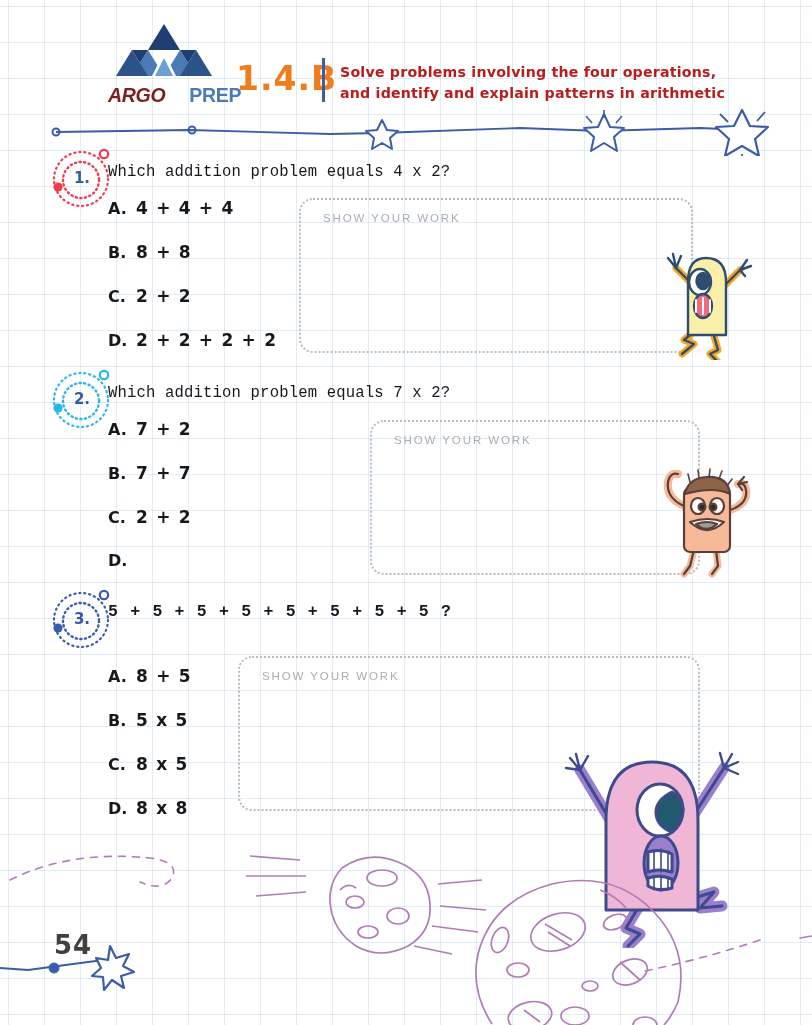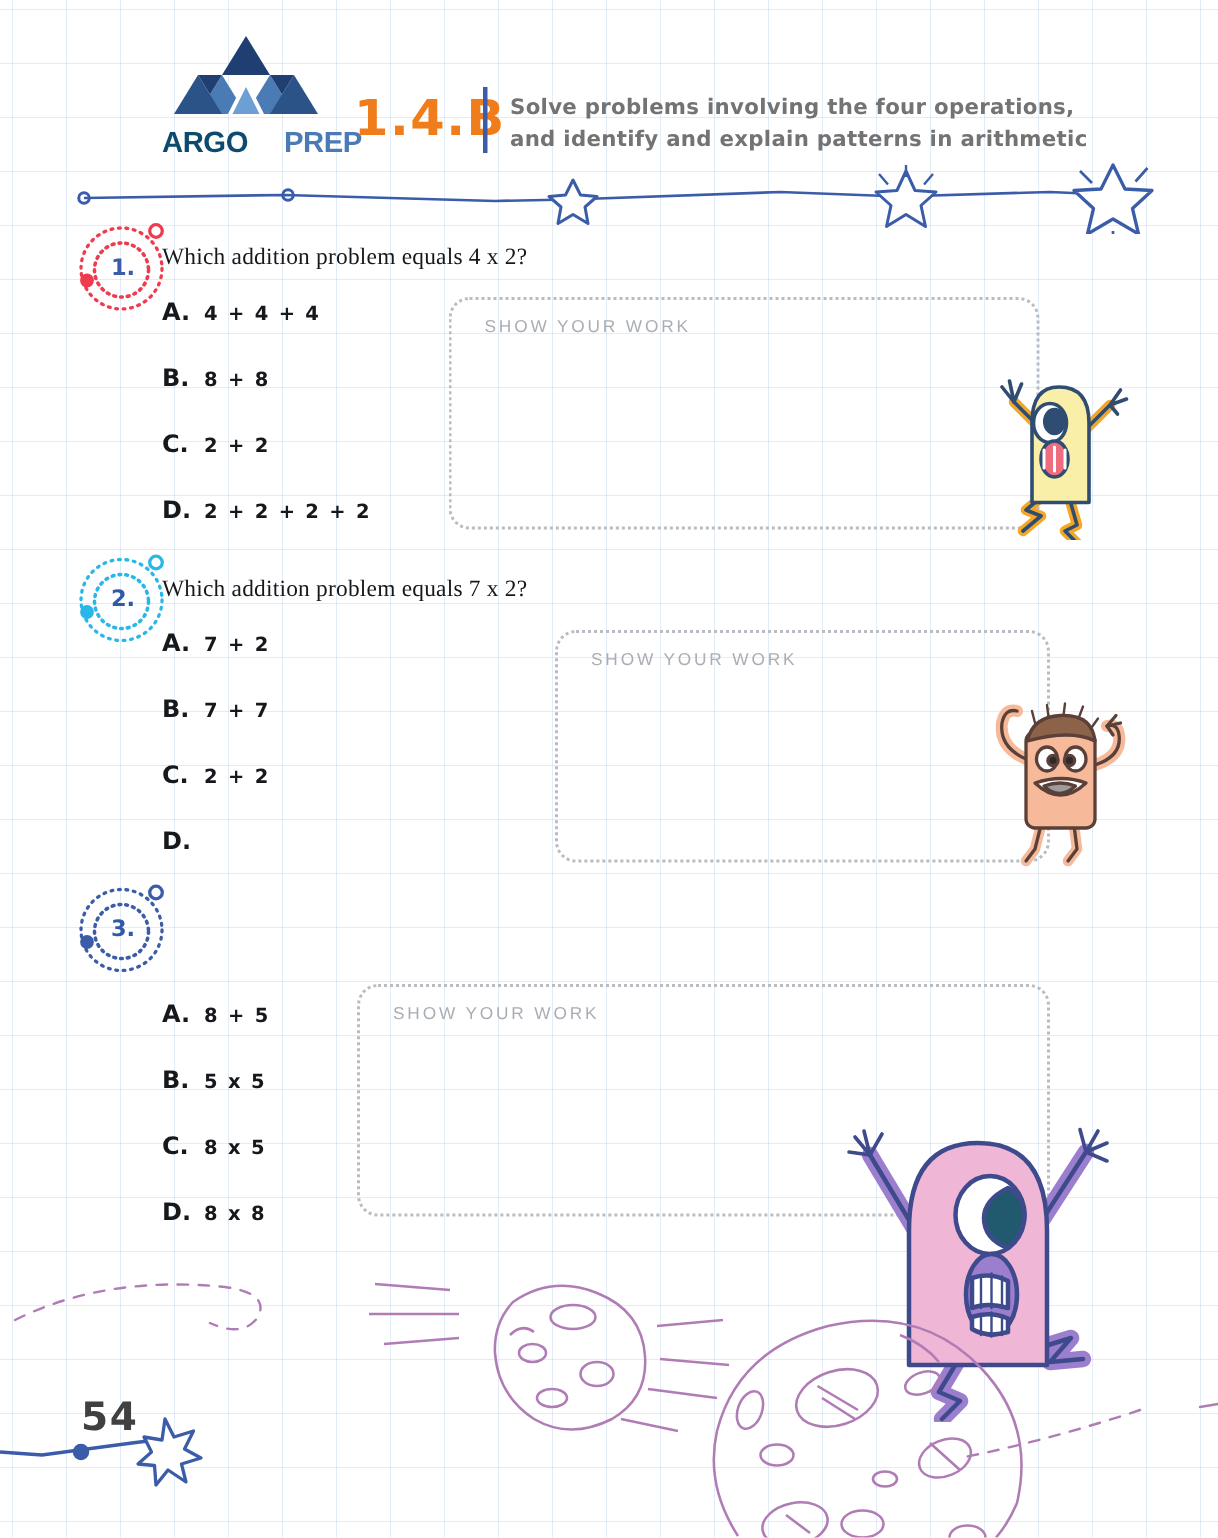--- a/index.html
+++ b/index.html
@@ -69,7 +69,7 @@
     font-family: "DejaVu Sans", sans-serif;
     font-size: 14.2px;
     font-weight: bold;
-    color: #737373;
+    color: #b91c1c;
     line-height: 1.45;
     letter-spacing: 0.2px;
   }

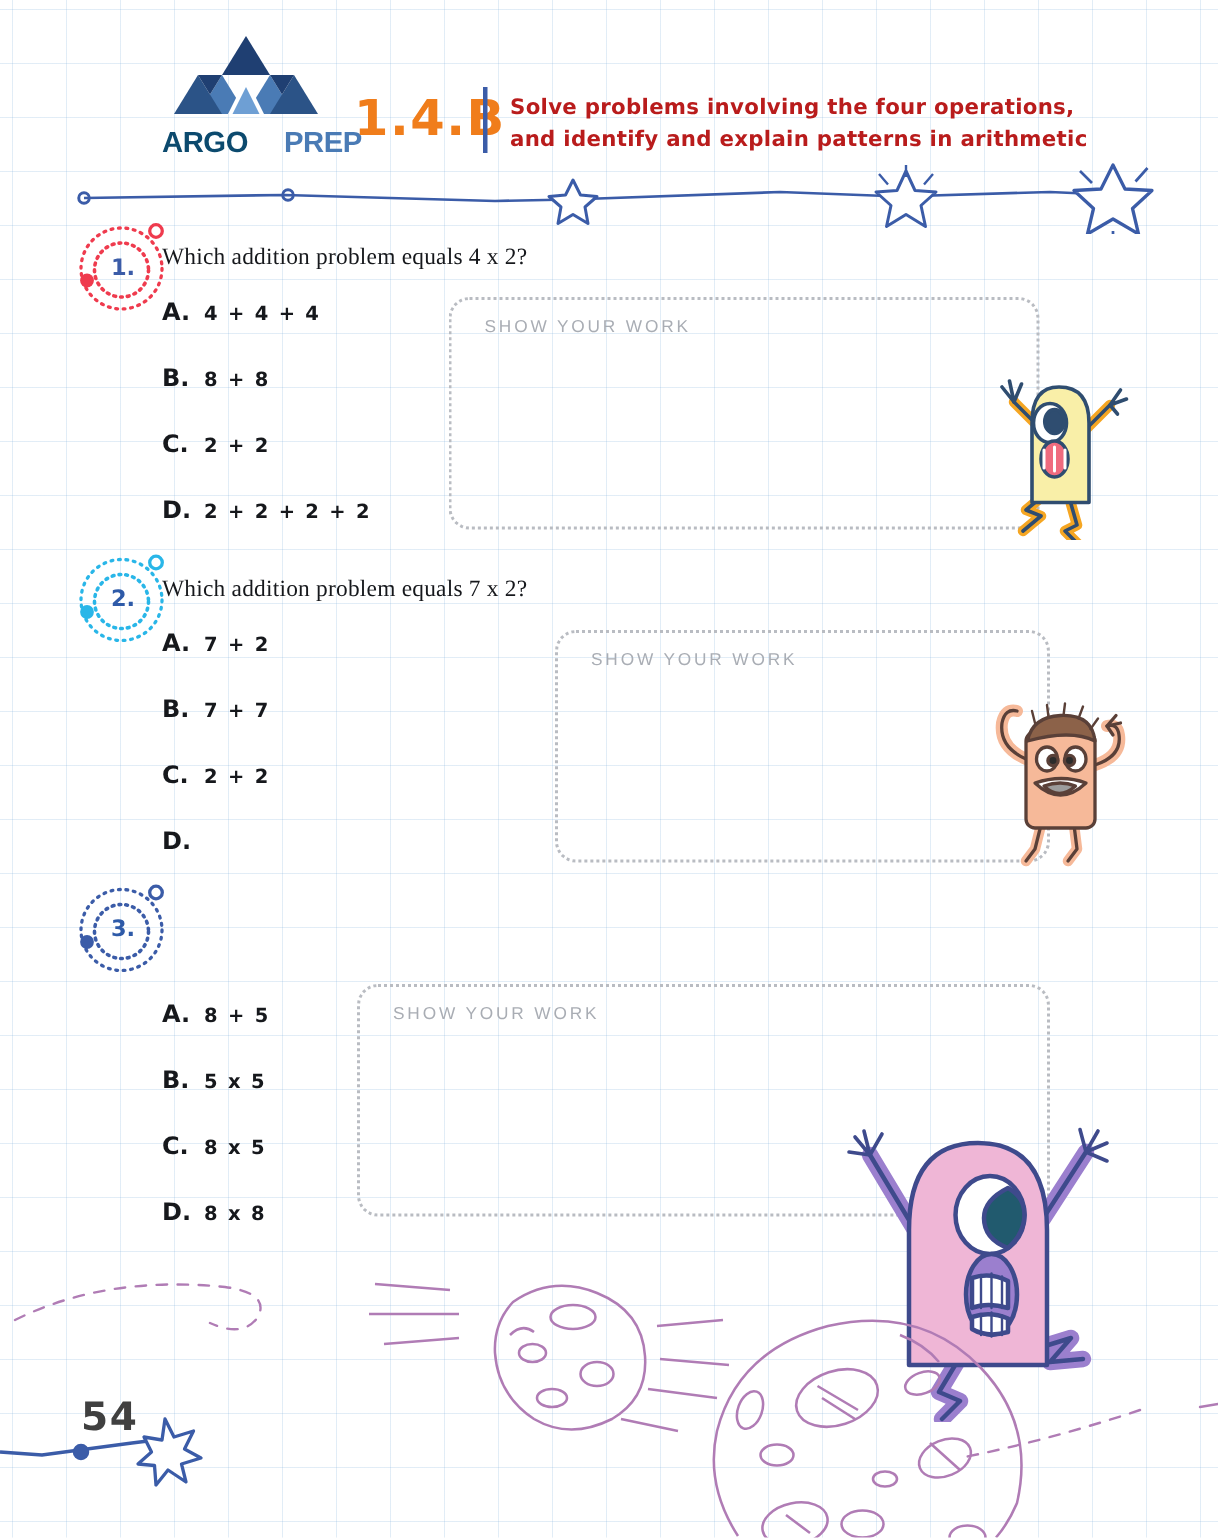--- a/index.html
+++ b/index.html
@@ -43,7 +43,7 @@
     line-height: 1;
     margin-top: 2px;
   }
-  .logo-word .argo { color: #0c4a6e; }
+  .logo-word .argo { color: #7f1d1d; font-style: italic; }
   .logo-word .prep { color: #4a7bb5; margin-left: 24px; }
 
   .lesson-code {

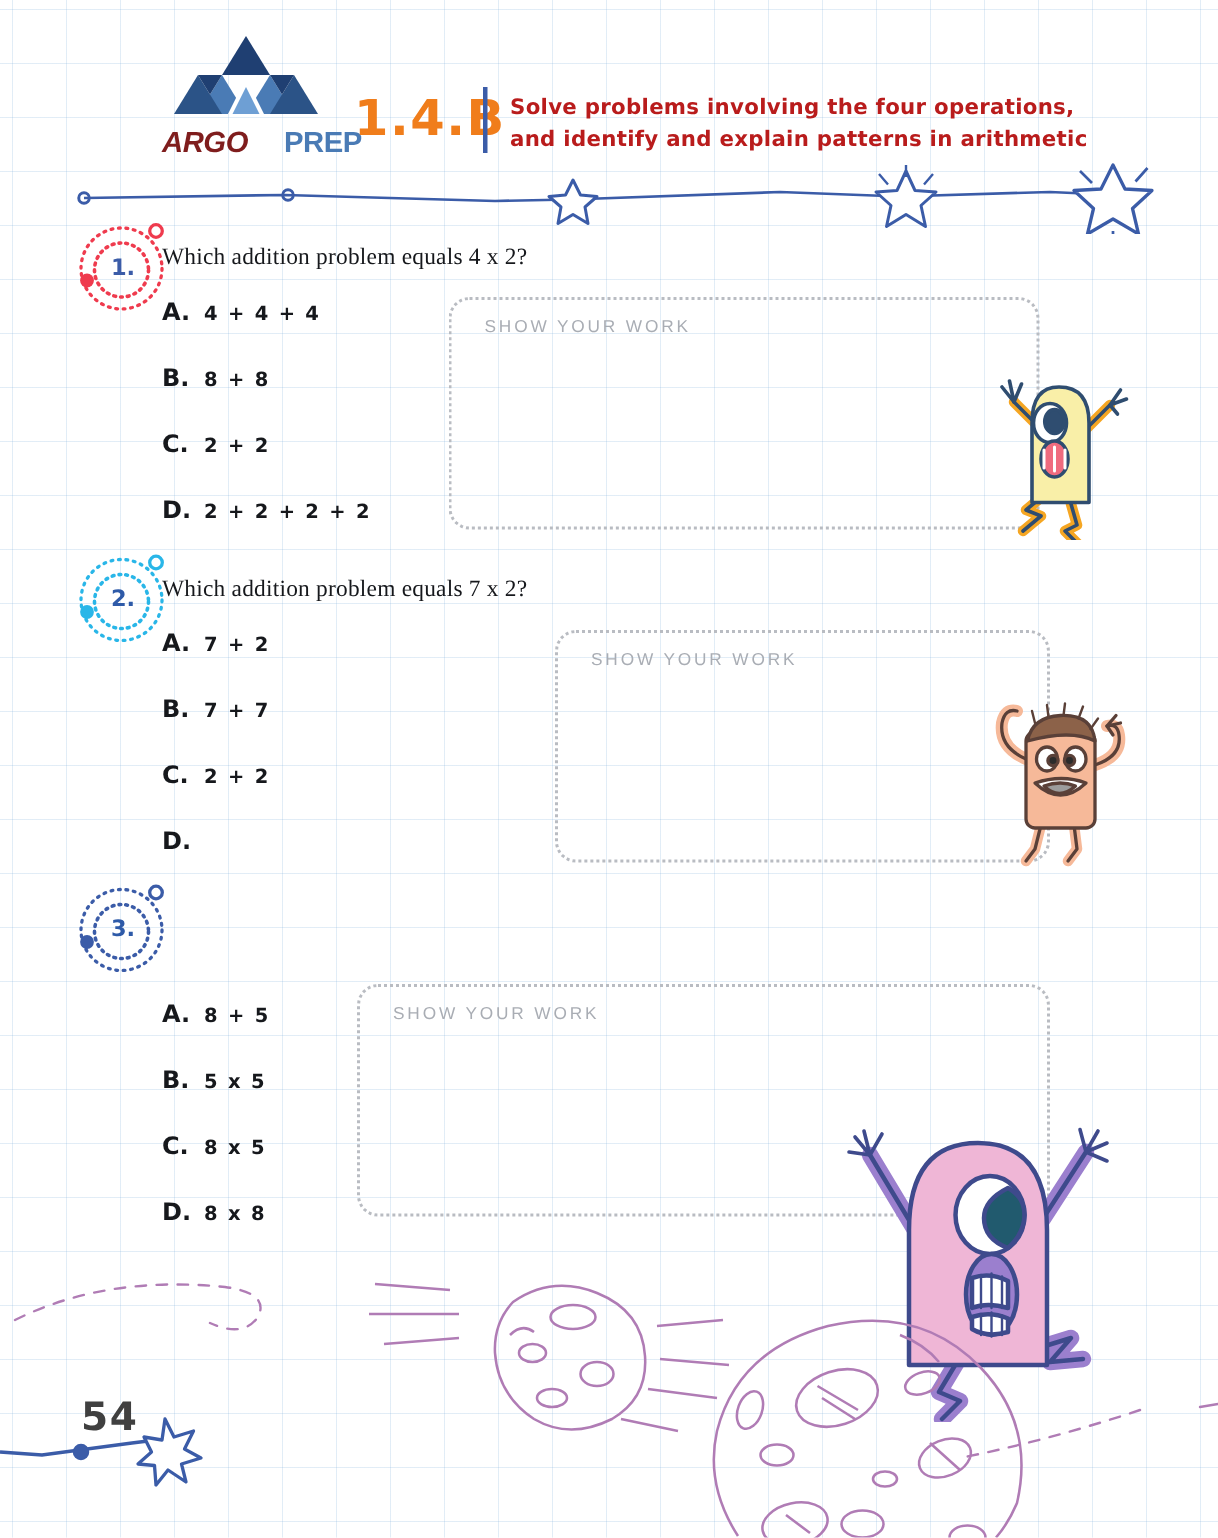--- a/index.html
+++ b/index.html
@@ -96,7 +96,7 @@
   .qtext {
     position: absolute;
     left: 108px;
-    font-family: Liberation Serif, serif;
+    font-family: Liberation Mono, monospace;
     font-size: 15.6px;
     color: #16181c;
     line-height: 1.42;

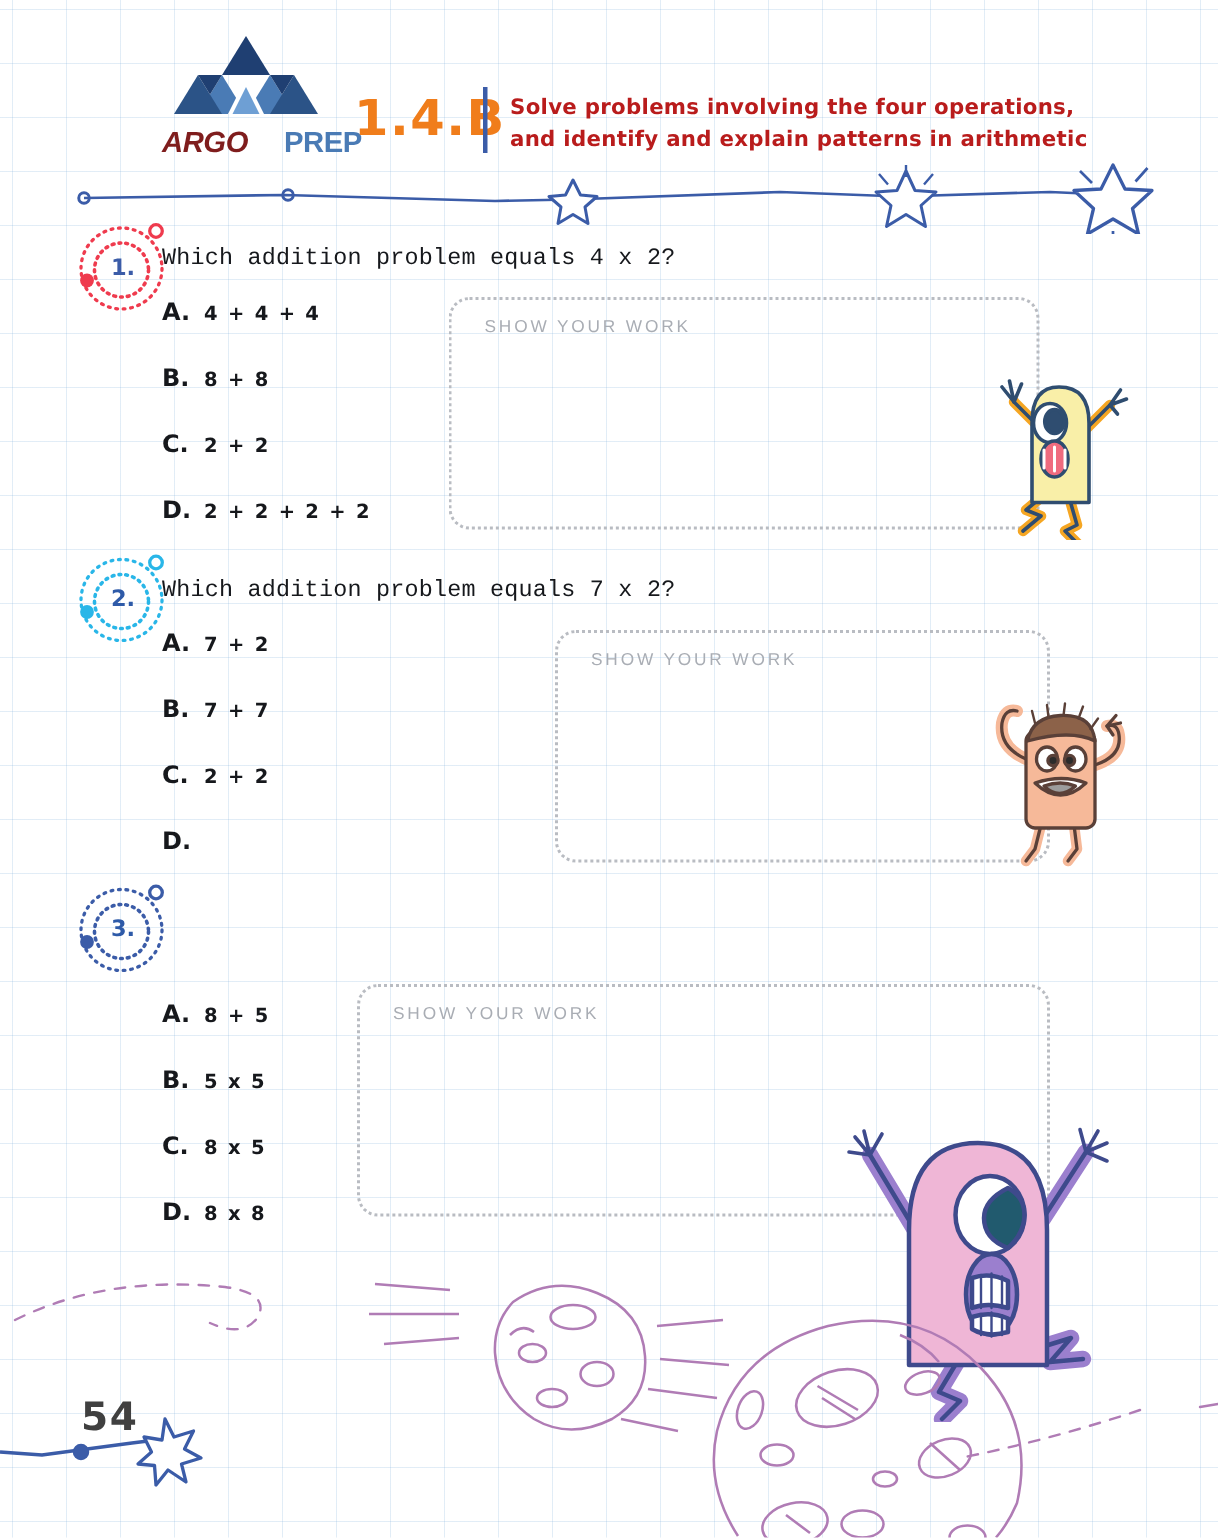--- a/index.html
+++ b/index.html
@@ -119,7 +119,7 @@
     flex: none;
   }
   .choice .expr {
-    font-size: 13px;
+    font-size: 17px;
     font-weight: bold;
     letter-spacing: 1.2px;
   }

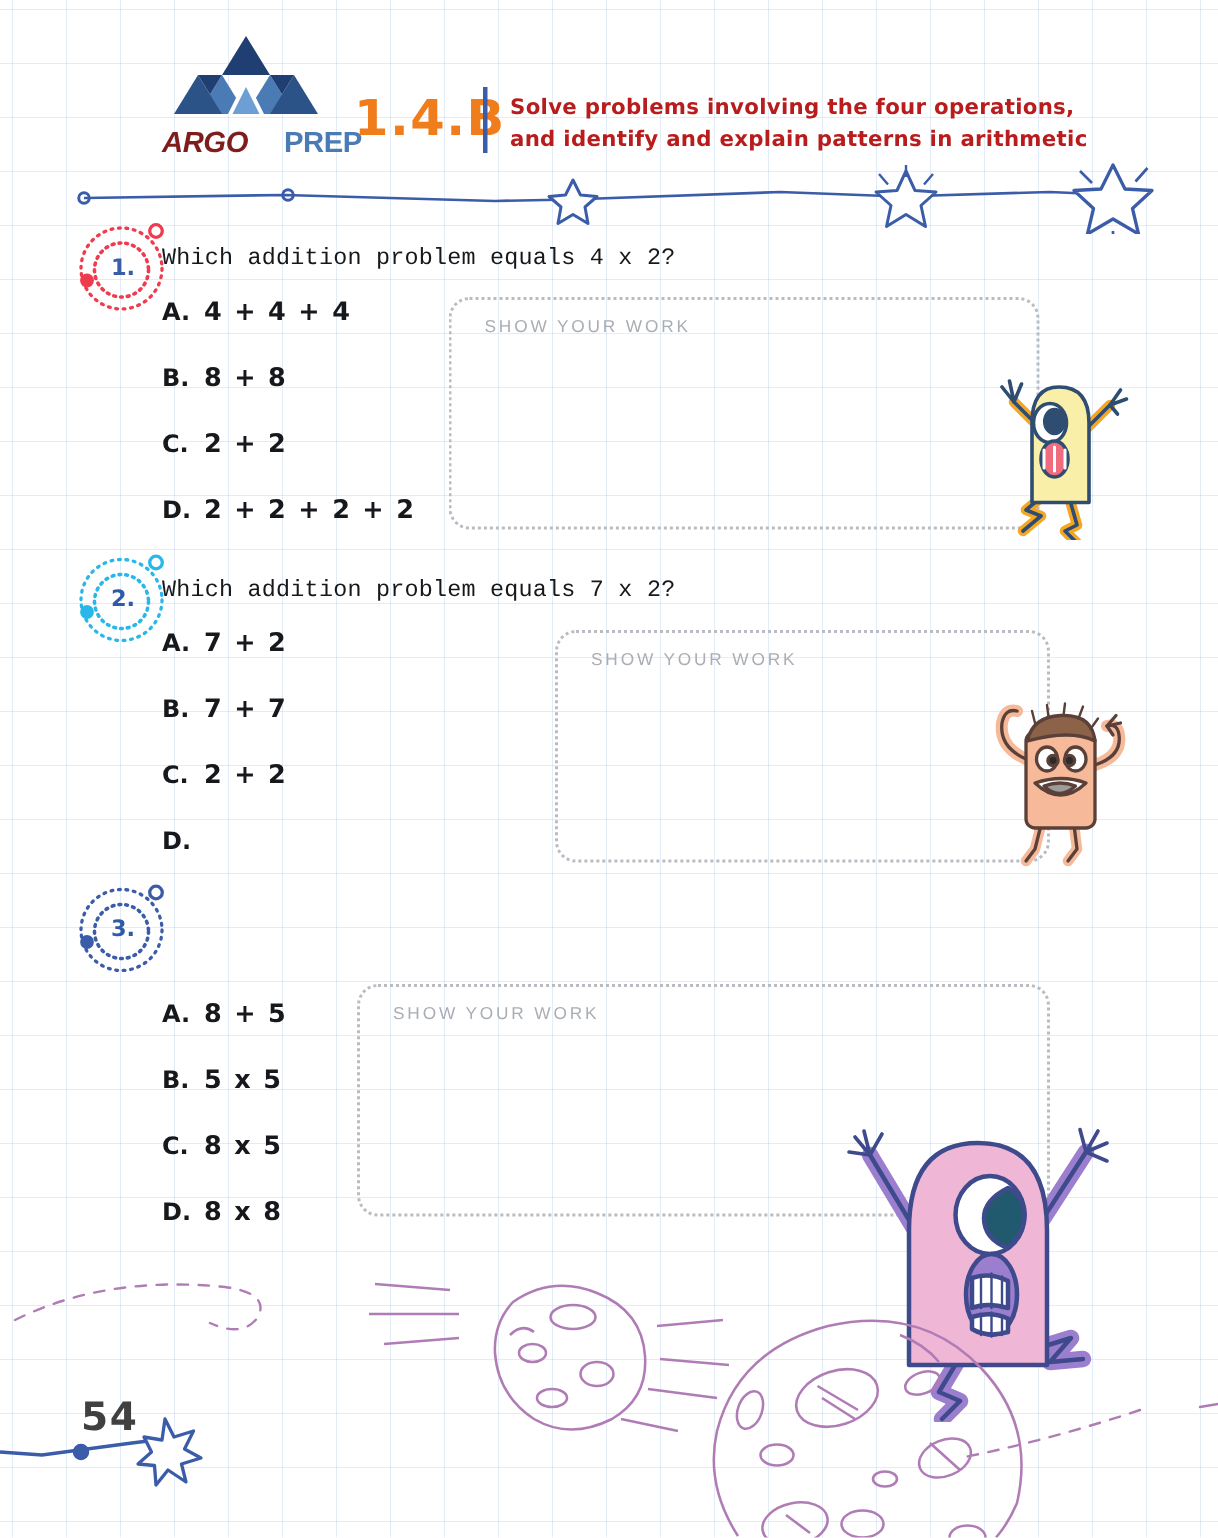--- a/index.html
+++ b/index.html
@@ -331,6 +331,7 @@
     </div>
 
     <div class="qtext" style="top:14px;">
+      <div style="font-weight:bold; letter-spacing:1.2px; font-size:16.5px;">5 + 5 + 5 + 5 + 5 + 5 + 5 + 5 ?</div>
     </div>
 
     <div class="choices" style="top:80px;">

